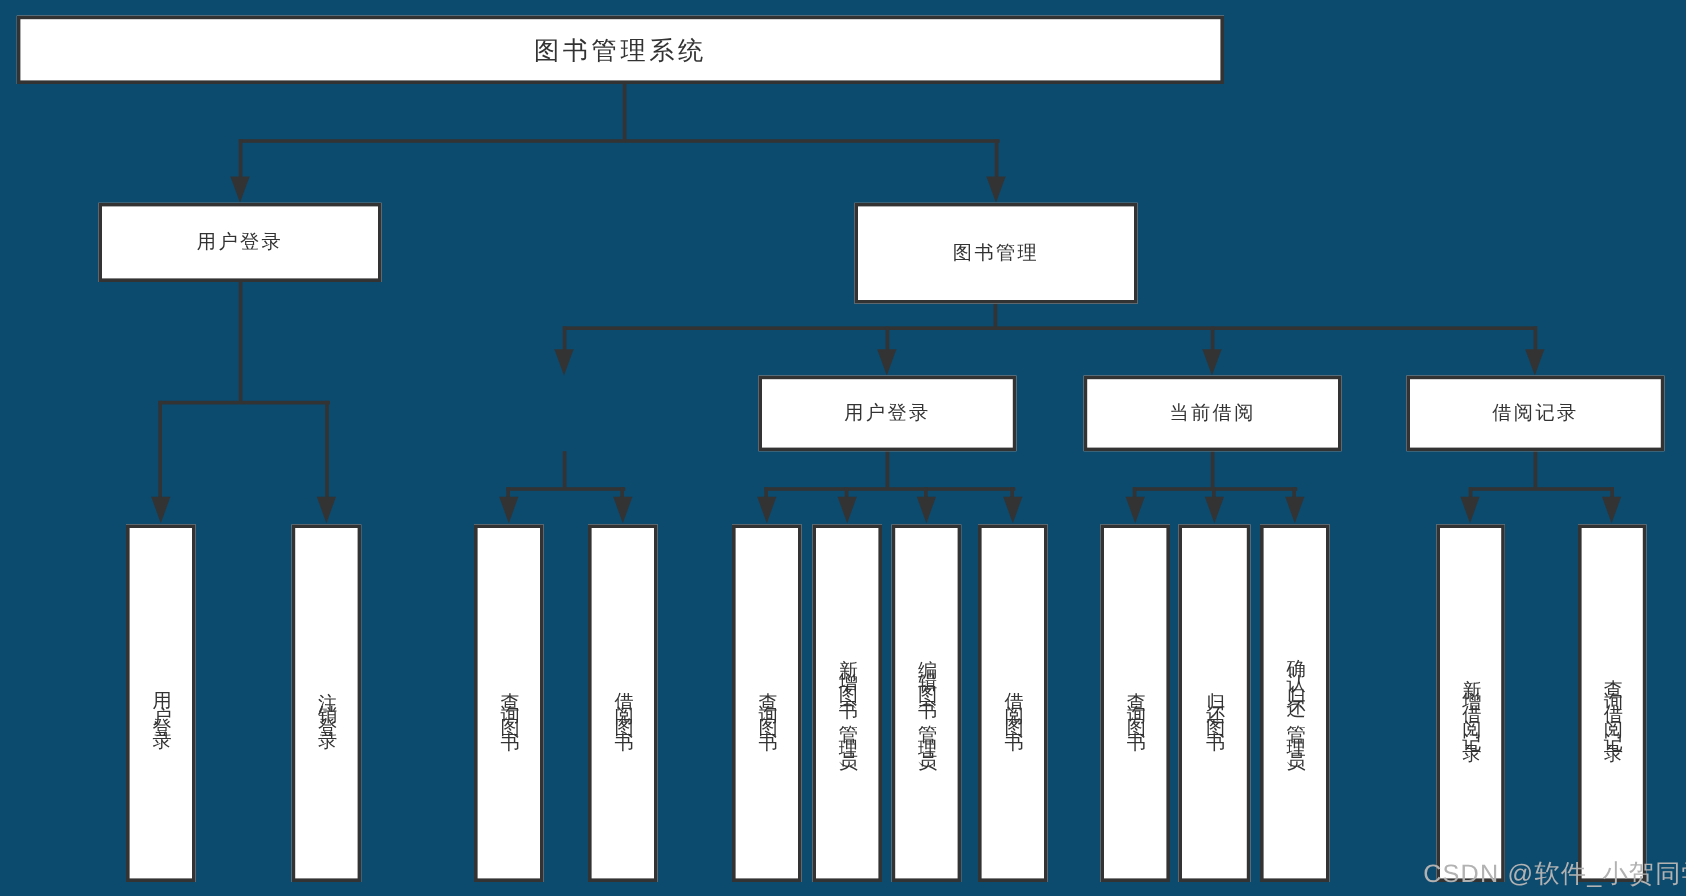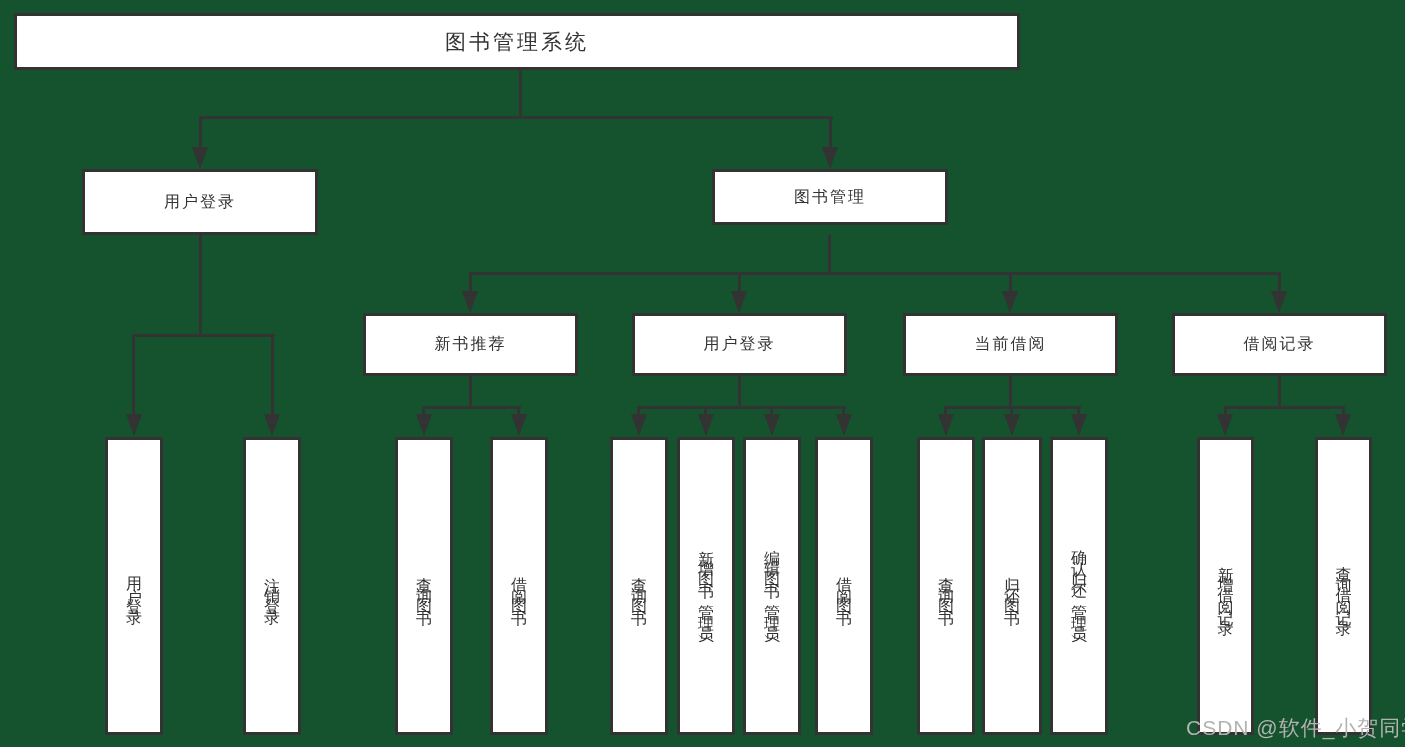--- a/index.html
+++ b/index.html
@@ -7,7 +7,7 @@
     position: relative;
     width: 1405px;
     height: 747px;
-    background: #14532d;
+    background: #0c4a6e;
     overflow: hidden;
     font-family: "Liberation Sans", sans-serif;
     color: #333;

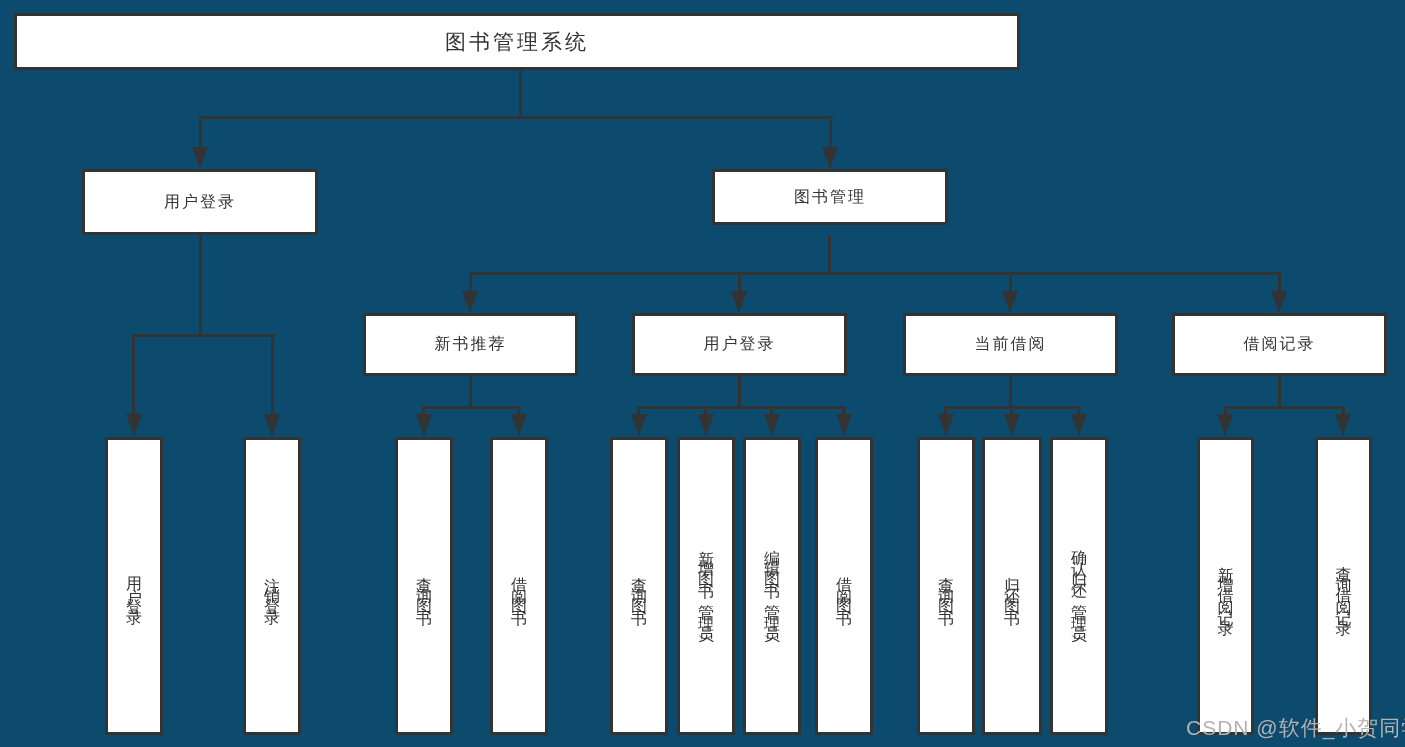--- a/index.html
+++ b/index.html
@@ -130,7 +130,7 @@
   <div class="node" style="left:82px;top:169px;width:236px;height:66px">
     <span class="lbl">用户登录</span>
   </div>
-  <div class="node" style="left:712px;top:169px;width:236px;height:56px">
+  <div class="node" style="left:712px;top:169px;width:236px;height:84px">
     <span class="lbl">图书管理</span>
   </div>
 

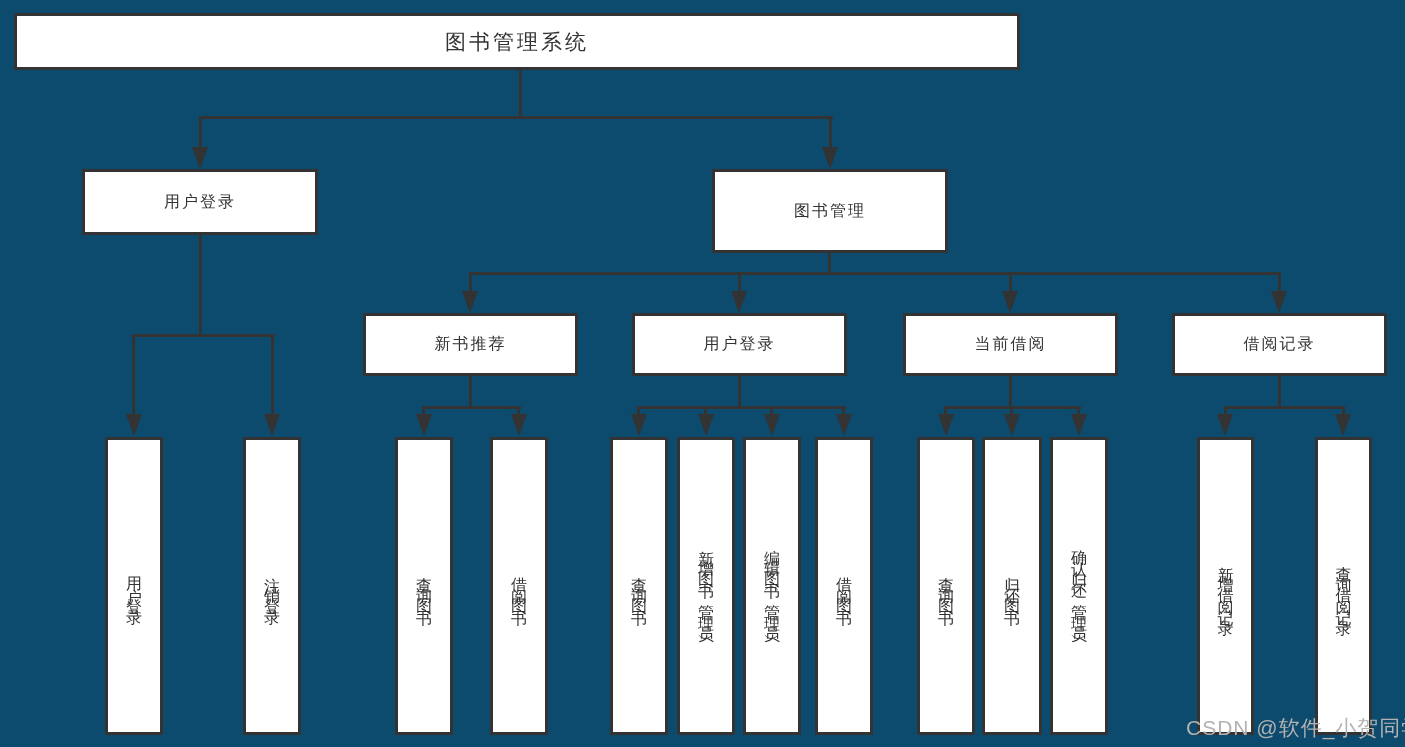--- a/index.html
+++ b/index.html
@@ -134,9 +134,6 @@
     <span class="lbl">图书管理</span>
   </div>
 
-  <div class="node" style="left:363px;top:313px;width:215px;height:63px">
-    <span class="lbl">新书推荐</span>
-  </div>
   <div class="node" style="left:632px;top:313px;width:215px;height:63px">
     <span class="lbl">用户登录</span>
   </div>

